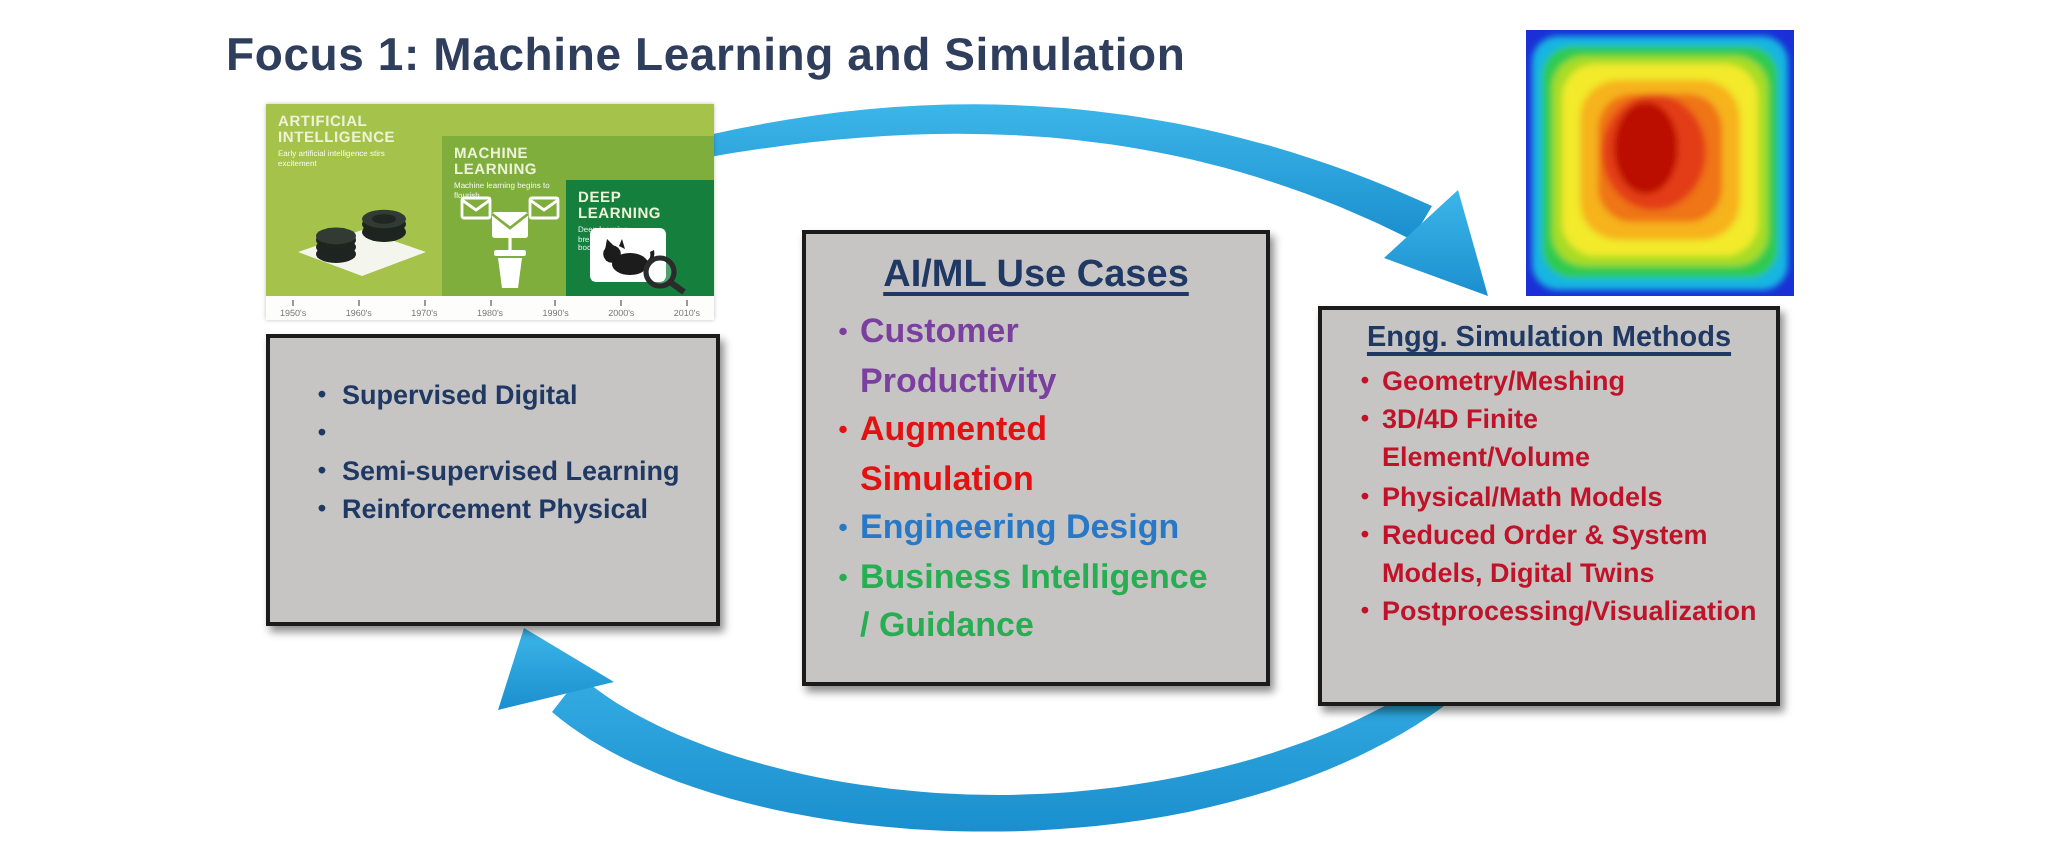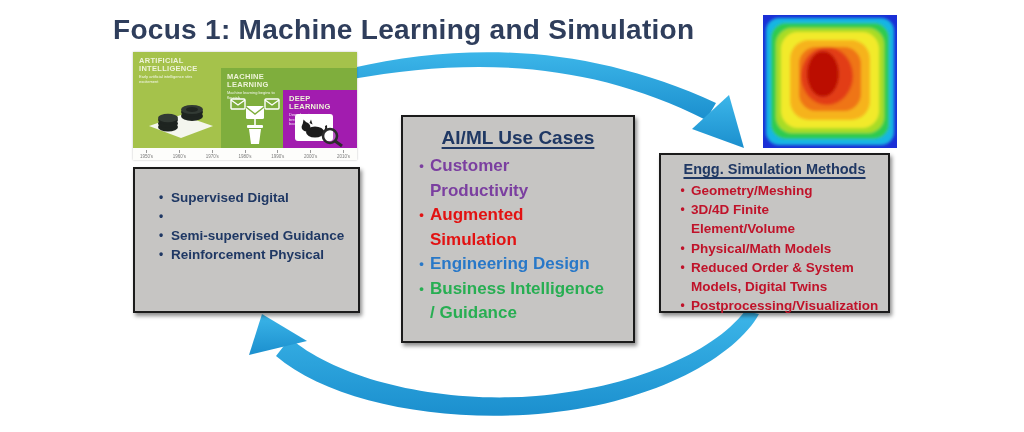--- a/index.html
+++ b/index.html
@@ -8,7 +8,7 @@
 
   .slide-title {
     position:absolute; left:113px; top:14px;
-    font-size:28px; font-weight:bold; color:#2f3e5c; letter-spacing:.3px;
+    font-size:23px; font-weight:bold; color:#2f3e5c; letter-spacing:.3px;
     z-index:3;
   }
 

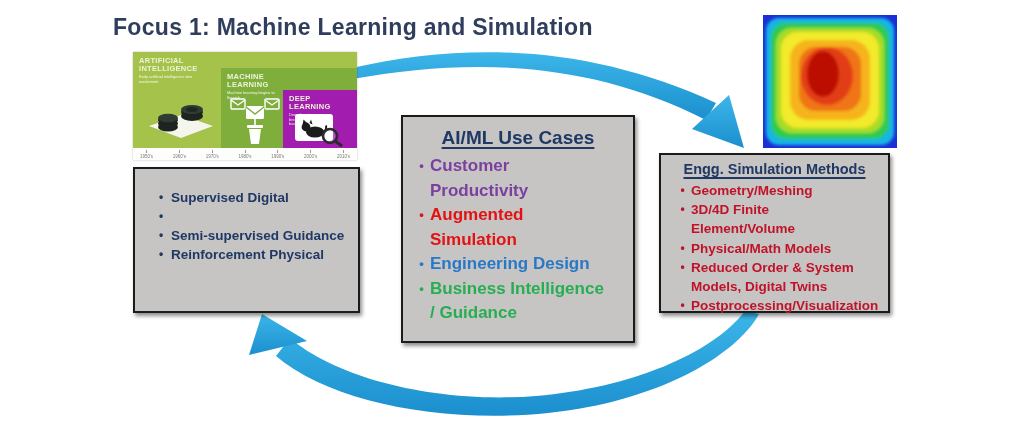--- a/index.html
+++ b/index.html
@@ -22,7 +22,7 @@
   .ig-green { position:absolute; left:0; top:0; width:224px; height:96px; background:#a5c24b; overflow:hidden; }
   .ig-panel { position:absolute; }
   .ig-panel.ml { left:88px; top:16px; width:136px; height:80px; background:#7fae3d; }
-  .ig-panel.dl { left:150px; top:38px; width:74px; height:58px; background:#a21caf; }
+  .ig-panel.dl { left:150px; top:38px; width:74px; height:58px; background:#15803d; }
   .ig-head {
     font-size:7.5px; font-weight:bold; color:#eef3d8; line-height:8px;
     letter-spacing:.3px; white-space:pre-line; padding:5px 0 0 6px;

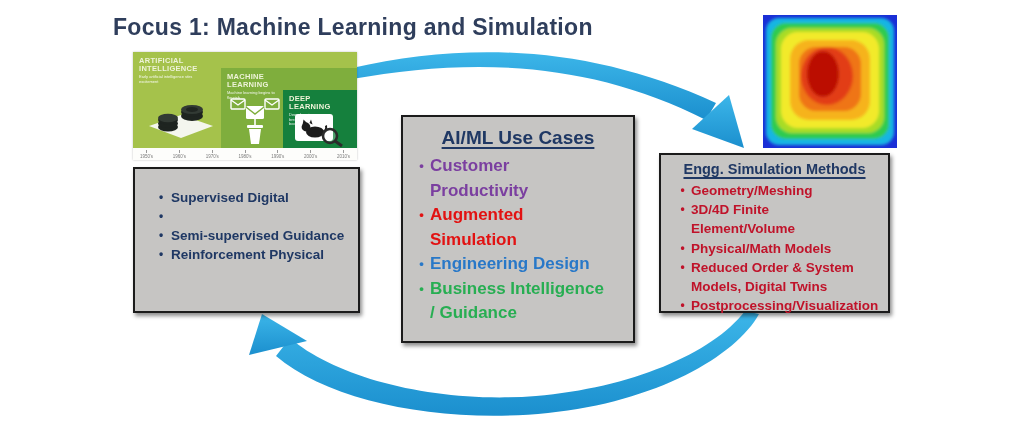--- a/index.html
+++ b/index.html
@@ -46,7 +46,7 @@
   }
   .panel-ml   { left:133px; top:167px; width:227px; height:146px; padding:5px 6px; }
   .panel-uc   { left:401px; top:115px; width:234px; height:228px; padding:6px 8px; }
-  .panel-sim  { left:659px; top:153px; width:231px; height:160px; padding:4px 7px; }
+  .panel-sim  { left:659px; top:153px; width:231px; height:200px; padding:4px 7px; }
 
   .box-title {
     text-align:center; font-weight:bold; color:#1f3864;

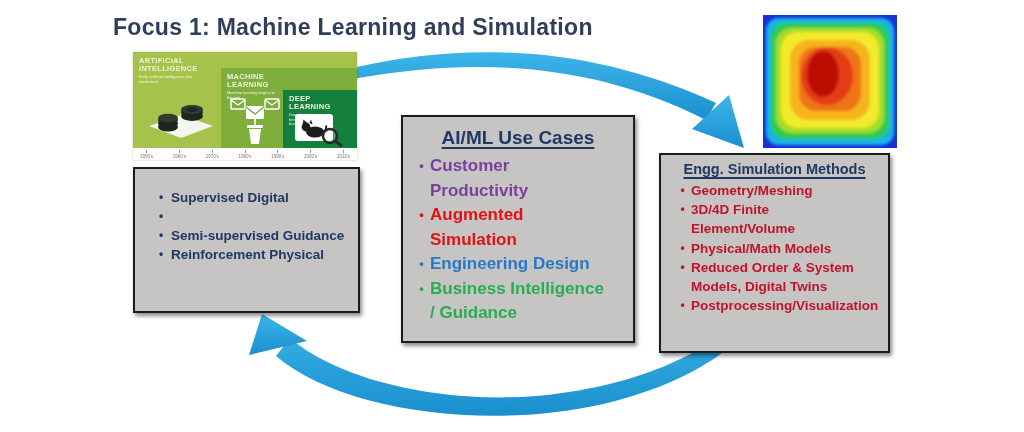--- a/index.html
+++ b/index.html
@@ -222,7 +222,7 @@
         </li>
       <li>
           <span class="dot">•</span>
-          <span class="item-text">Semi-supervised Guidance</span>
+          <span class="item-text">Semi-supervised Learning</span>
         </li>
       <li>
           <span class="dot">•</span>

